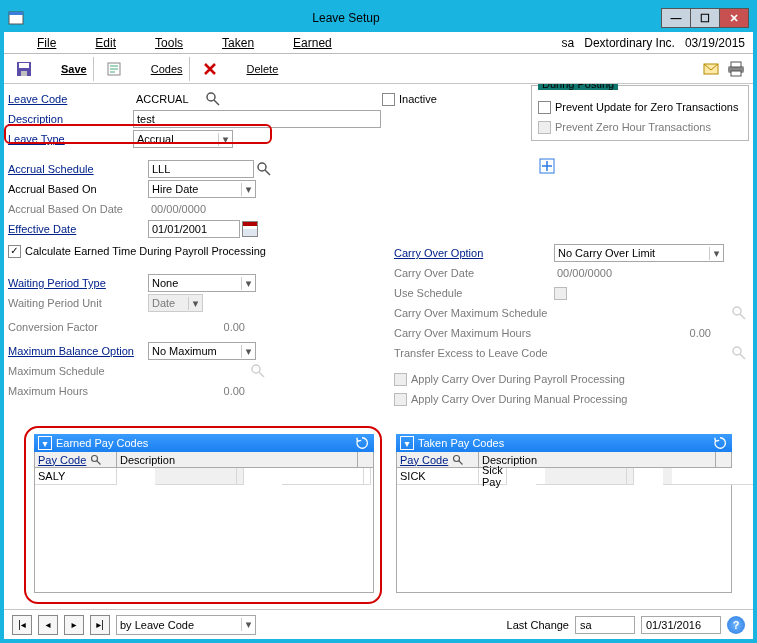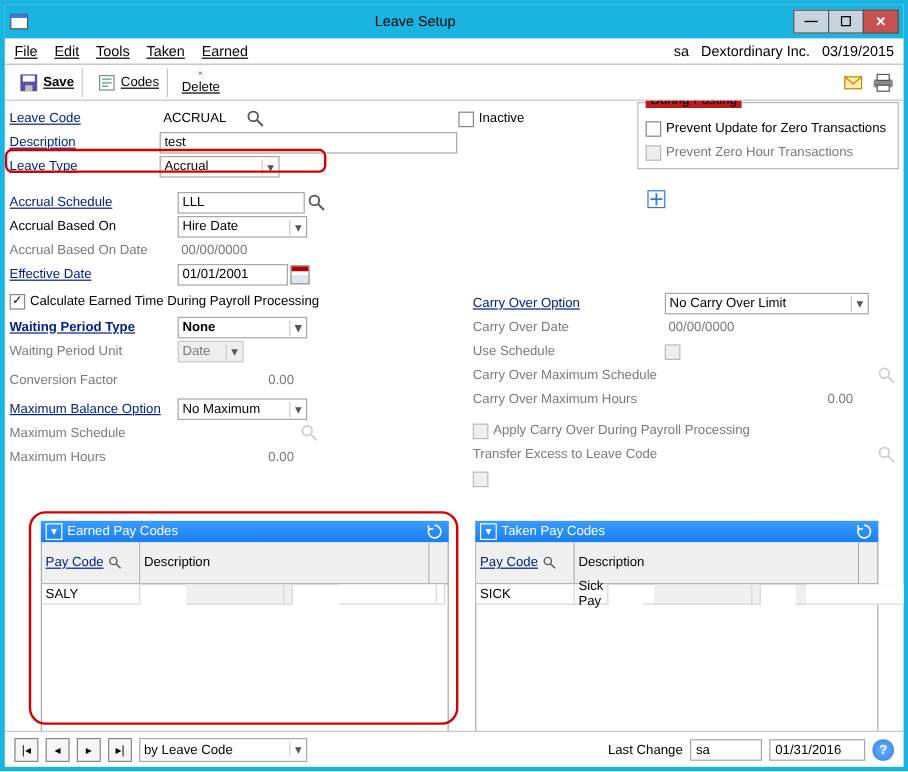--- a/index.html
+++ b/index.html
@@ -21,7 +21,7 @@
   .tbtn:last-of-type { border-right: none; flex-direction: column; }
   .toolbar-right { margin-left: auto; display: flex; gap: 6px; align-items: center; }
   .tool-ico { width: 16px; height: 16px; }
-  .ul { text-decoration: underline; }
+  .ul { text-decoration: underline; margin-left: 25px; }
 
   .content { position: relative; padding: 6px 10px 4px 10px; height: calc(100% - 28px - 22px - 30px - 30px); overflow: hidden; }
 

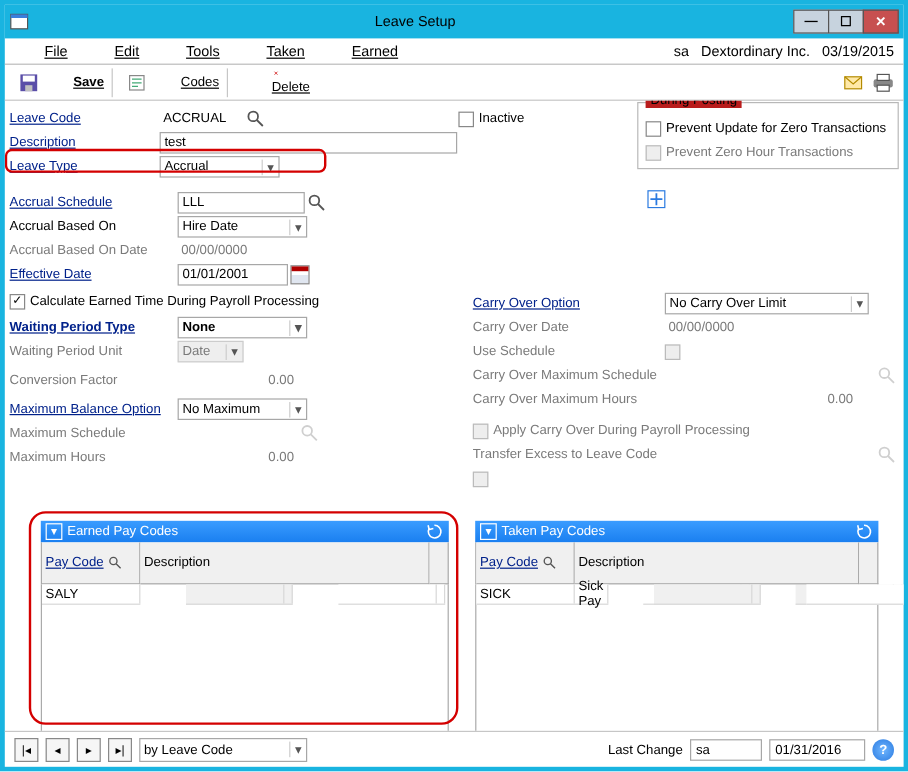--- a/index.html
+++ b/index.html
@@ -18,7 +18,7 @@
 
   .toolbar { height: 30px; border-bottom: 1px solid #c6c6c6; display: flex; align-items: center; padding: 0 6px; gap: 6px; }
   .tbtn { display: inline-flex; align-items: center; gap: 4px; padding: 2px 6px; height: 24px; border-right: 1px solid #c6c6c6; }
-  .tbtn:last-of-type { border-right: none; flex-direction: column; }
+  .tbtn:last-of-type { border-right: none; }
   .toolbar-right { margin-left: auto; display: flex; gap: 6px; align-items: center; }
   .tool-ico { width: 16px; height: 16px; }
   .ul { text-decoration: underline; margin-left: 25px; }

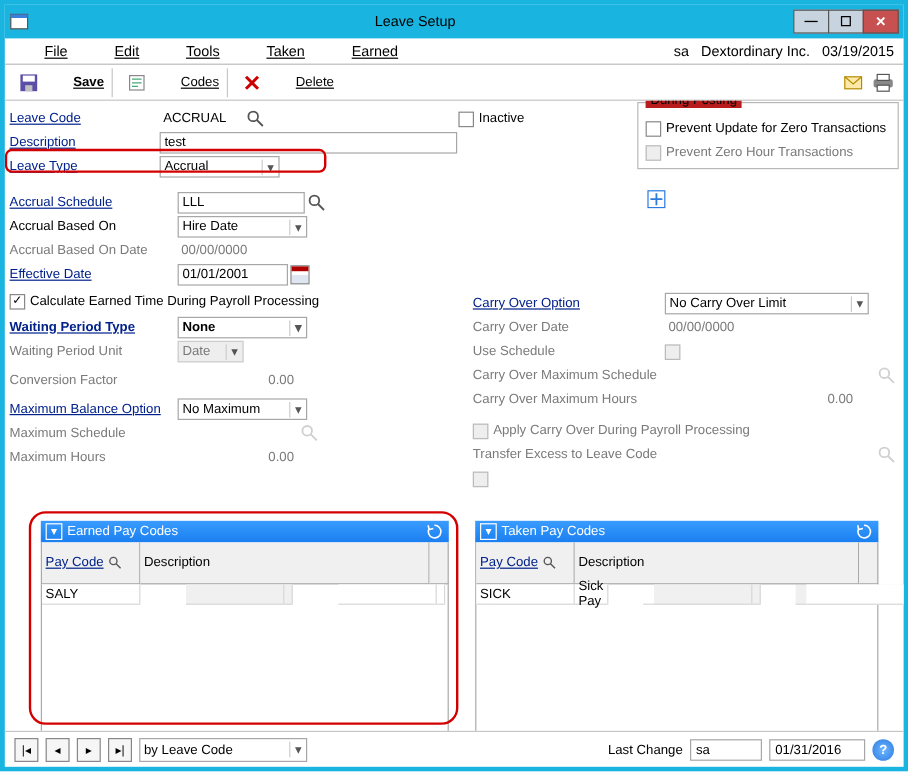--- a/index.html
+++ b/index.html
@@ -41,7 +41,7 @@
   .chk.dis { border-color:#bbb; background:#eee;}
 
   .groupbox { position:absolute; border:1px solid #b8b8b8; padding: 10px 6px 6px 6px; }
-  .groupbox .gtitle { position:absolute; top:-8px; left:6px; background:#b91c1c; padding:0 4px; font-size:11px; }
+  .groupbox .gtitle { position:absolute; top:-8px; left:6px; background:#0f766e; padding:0 4px; font-size:11px; }
 
   .numfield { text-align:right; padding-right:3px; display:inline-block;}
 

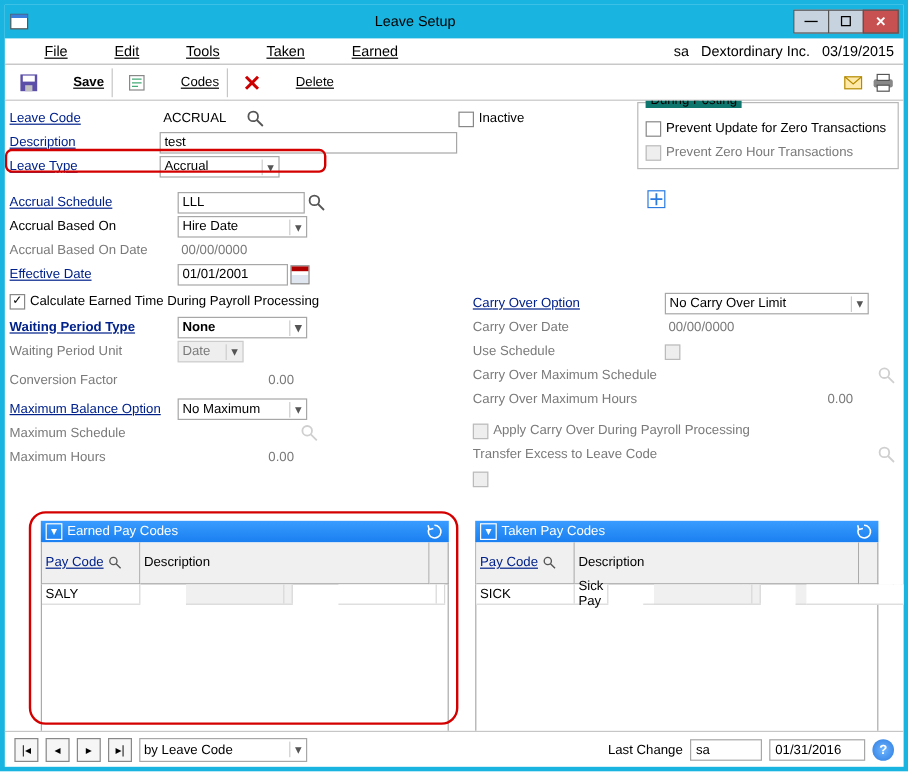--- a/index.html
+++ b/index.html
@@ -205,7 +205,7 @@
         <span class="chk">✓</span>
         <span>Calculate Earned Time During Payroll Processing</span>
       </div>
-      <div class="row" style="margin-top:4px;font-weight:bold;">
+      <div class="row" style="margin-top:14px;">
         <span class="lbl label-link" style="width:140px">Waiting Period Type</span>
         <span class="combo" style="width:108px">
             <span>None</span>

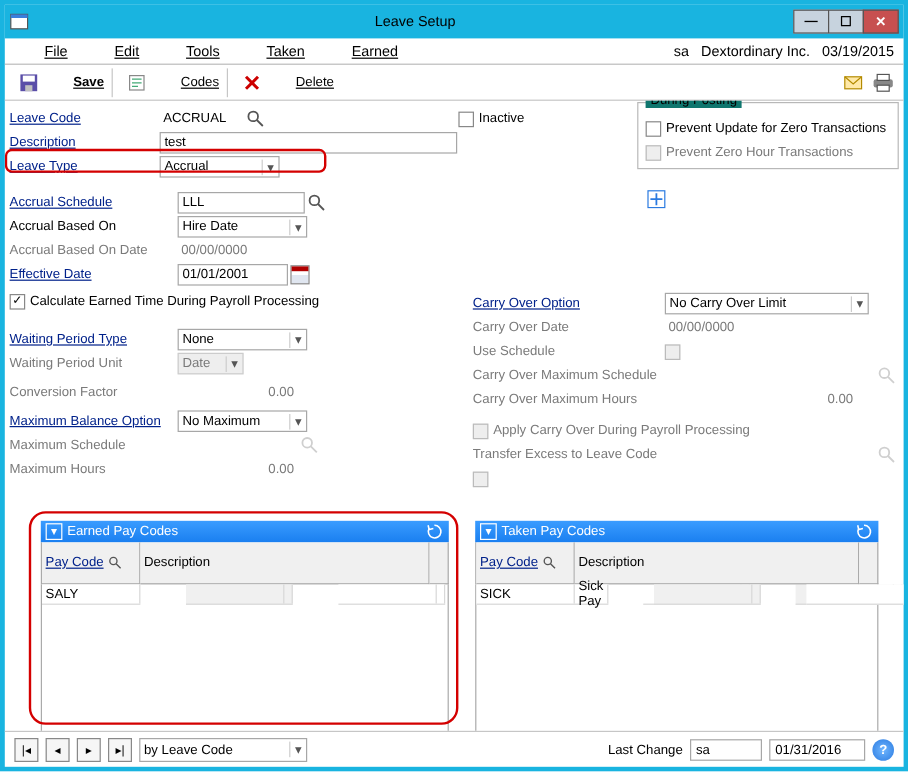--- a/index.html
+++ b/index.html
@@ -272,10 +272,6 @@
         <span class="lbl label-dis" style="width:160px">Carry Over Maximum Hours</span>
         <span class="numfield label-dis" style="width:160px">0.00</span>
       </div>
-      <div class="row" style="margin-top:8px;">
-        <span class="chk dis"></span>
-        <span class="label-dis">Apply Carry Over During Payroll Processing</span>
-      </div>
       <div class="row">
         <span class="lbl label-dis" style="width:160px">Transfer Excess to Leave Code</span>
         <span style="flex:1"></span>
@@ -283,6 +279,10 @@
             <circle cx="6" cy="6" r="4" fill="none" stroke="#888" stroke-width="1.5"></circle>
             <path d="M9 9 L14 14" stroke="#888" stroke-width="1.5"></path>
           </svg>
+      </div>
+      <div class="row" style="margin-top:8px;">
+        <span class="chk dis"></span>
+        <span class="label-dis">Apply Carry Over During Payroll Processing</span>
       </div>
       <div class="row">
         <span class="chk dis"></span>

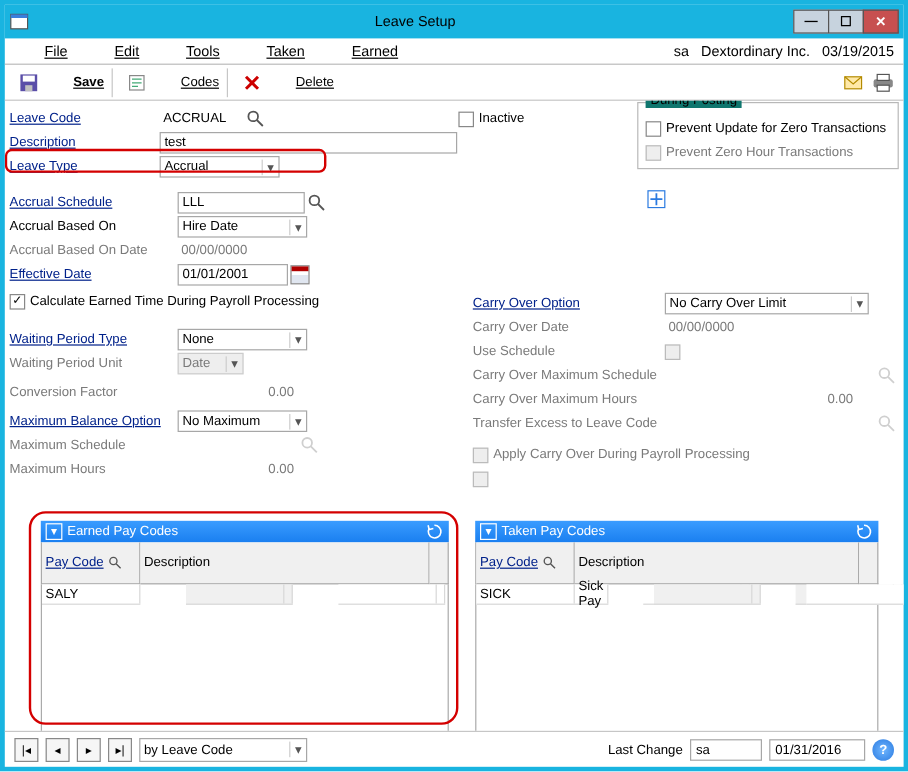--- a/index.html
+++ b/index.html
@@ -286,6 +286,7 @@
       </div>
       <div class="row">
         <span class="chk dis"></span>
+        <span class="label-dis">Apply Carry Over During Manual Processing</span>
       </div>
     </div>
 

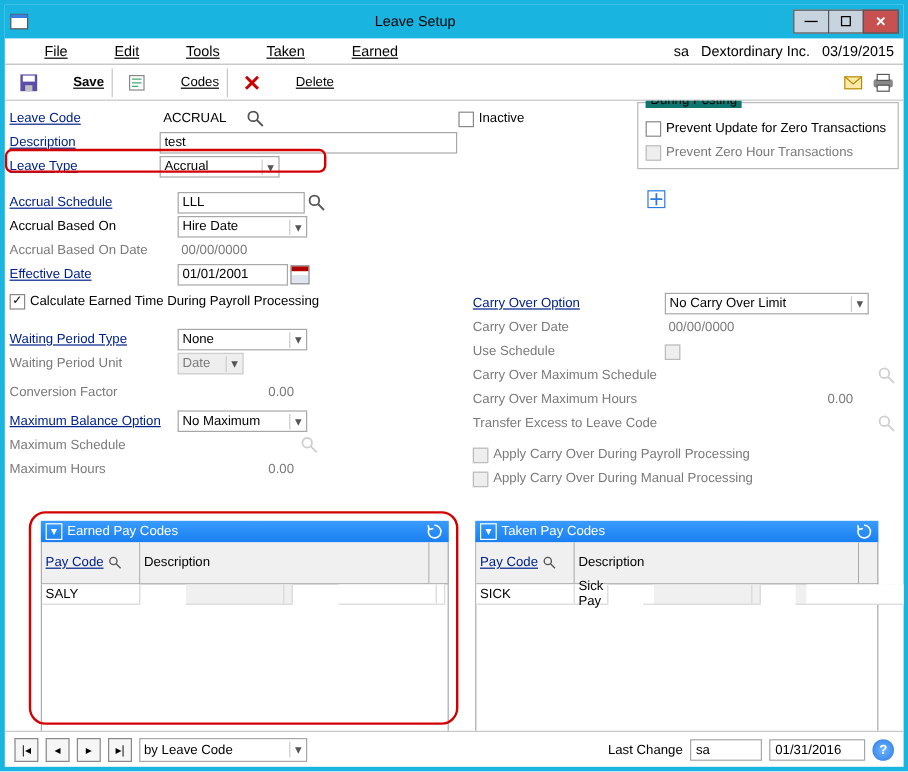--- a/index.html
+++ b/index.html
@@ -52,7 +52,7 @@
   .grid-titlebar { height:18px; background: linear-gradient(#3a9cff, #1a7ff0); color:#fff; display:flex; align-items:center; padding:0 4px; font-size:11px; }
   .grid-titlebar .exp { width:14px;height:14px; border:1px solid #fff; margin-right:4px; display:flex;align-items:center;justify-content:center; font-size:10px;}
   .grid-titlebar .ref { margin-left:auto; width:16px;height:14px;}
-  .grid-head { display:flex; height:35px; border-left:1px solid #aaa;}
+  .grid-head { display:flex; height:16px; border-left:1px solid #aaa;}
   .grid-head .gc { border-right:1px solid #aaa; border-bottom:1px solid #aaa; background:#f0f0f0; display:flex;align-items:center; padding:0 3px; gap:2px;}
   .grid-body { border:1px solid #aaa; border-top:none; height: 125px; display:flex;}
   .grid-rows { flex:1; display:flex; flex-direction:row;gap:38px; }

